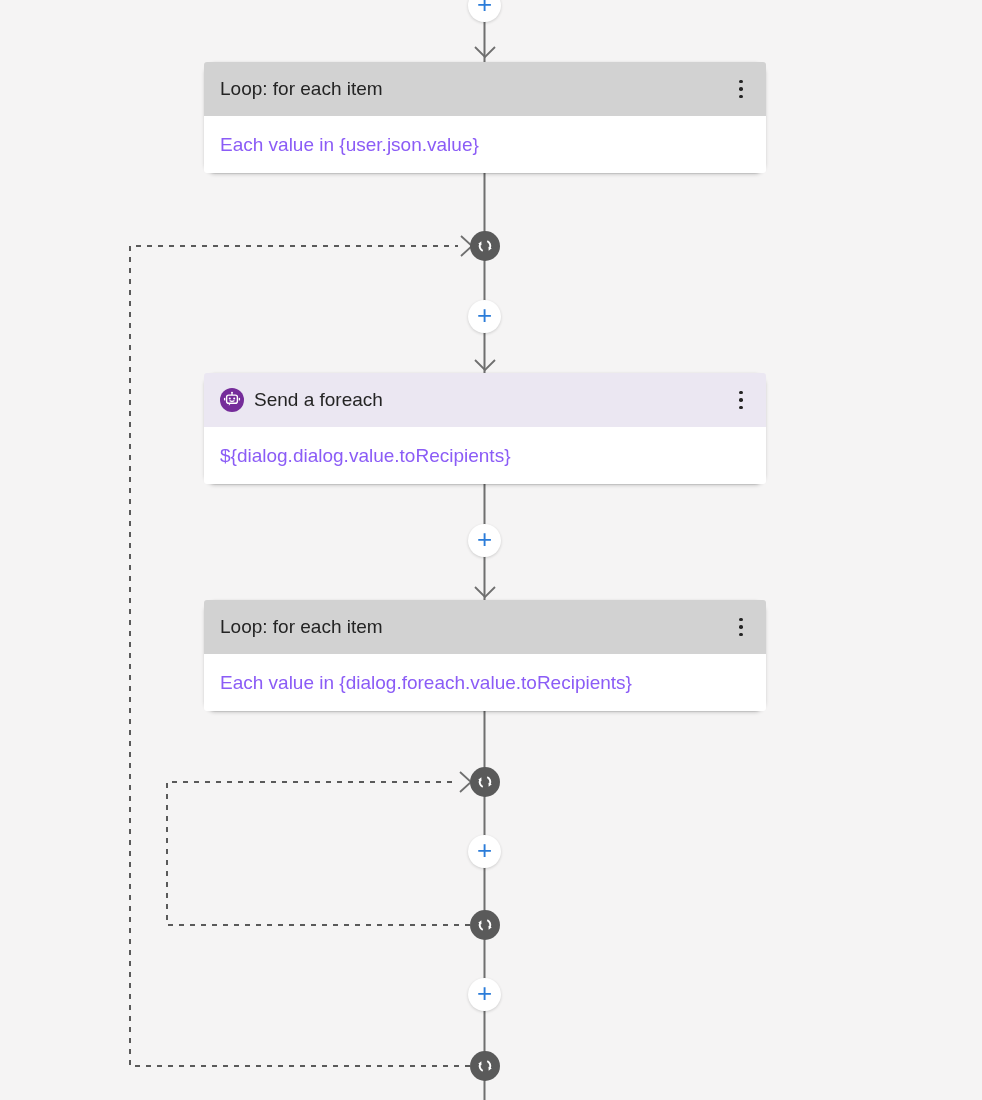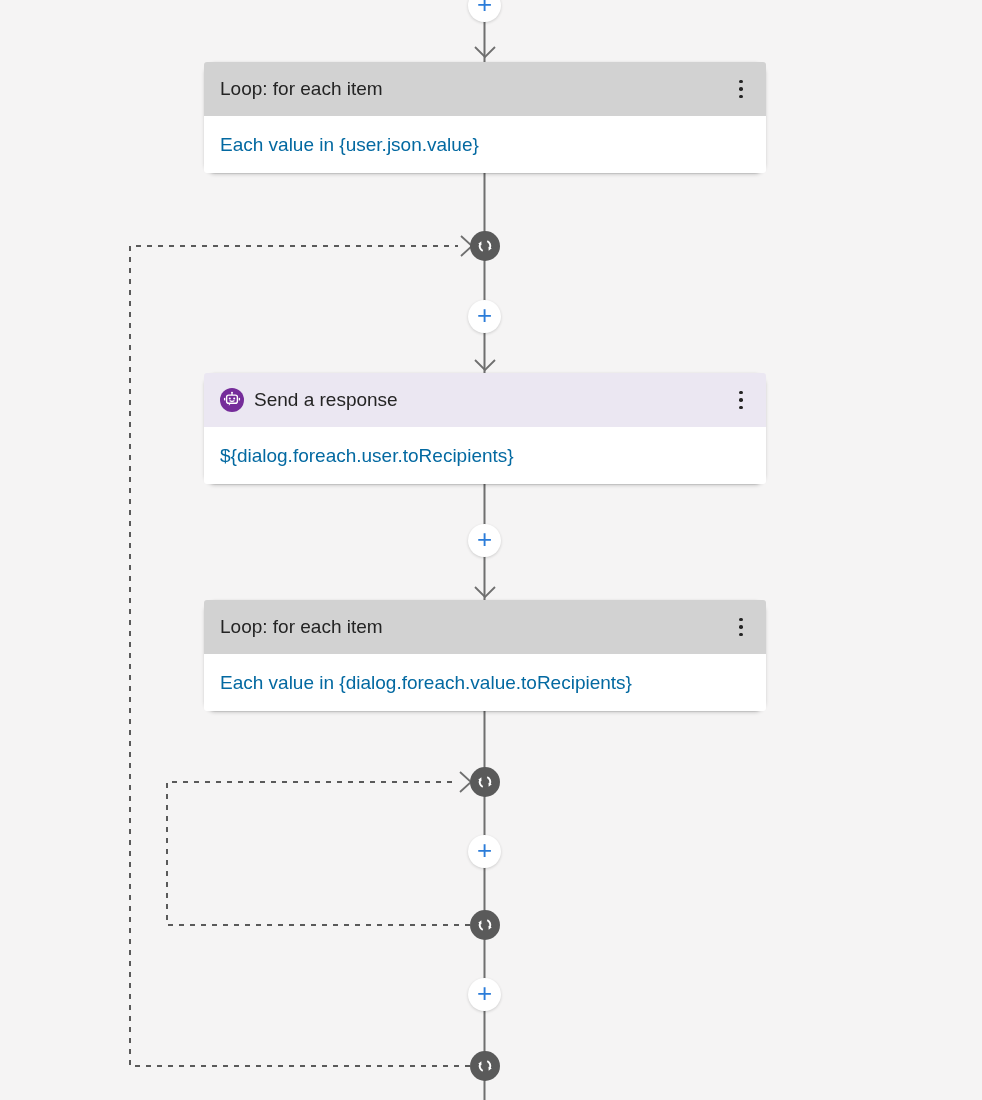--- a/index.html
+++ b/index.html
@@ -80,7 +80,7 @@
     align-items: center;
     padding: 0 16px;
     font-size: 19px;
-    color: #0369a1;
+    color: #8b5cf6;
     background: #ffffff;
     border-radius: 0 0 3px 3px;
     box-sizing: border-box;

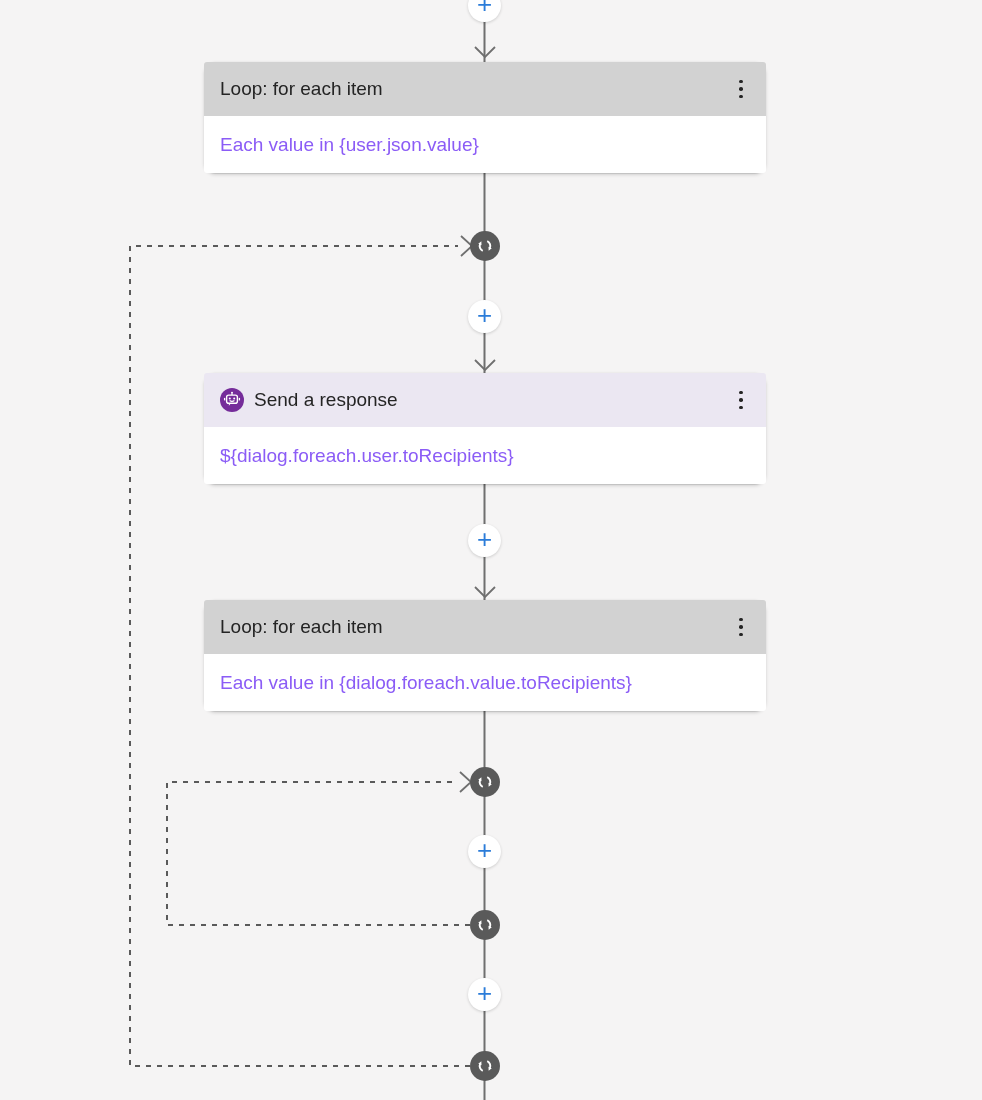--- a/index.html
+++ b/index.html
@@ -179,7 +179,7 @@
           <path d="M10.9 15.3 l-2 2.5 v-2.5 z" fill="#fff"></path>
         </svg>
       </span>
-      <span class="node-title">Send a response</span>
+      <span class="node-title">Send a foreach</span>
       <button class="kebab">
         <span class="dot"></span>
         <span class="dot"></span>

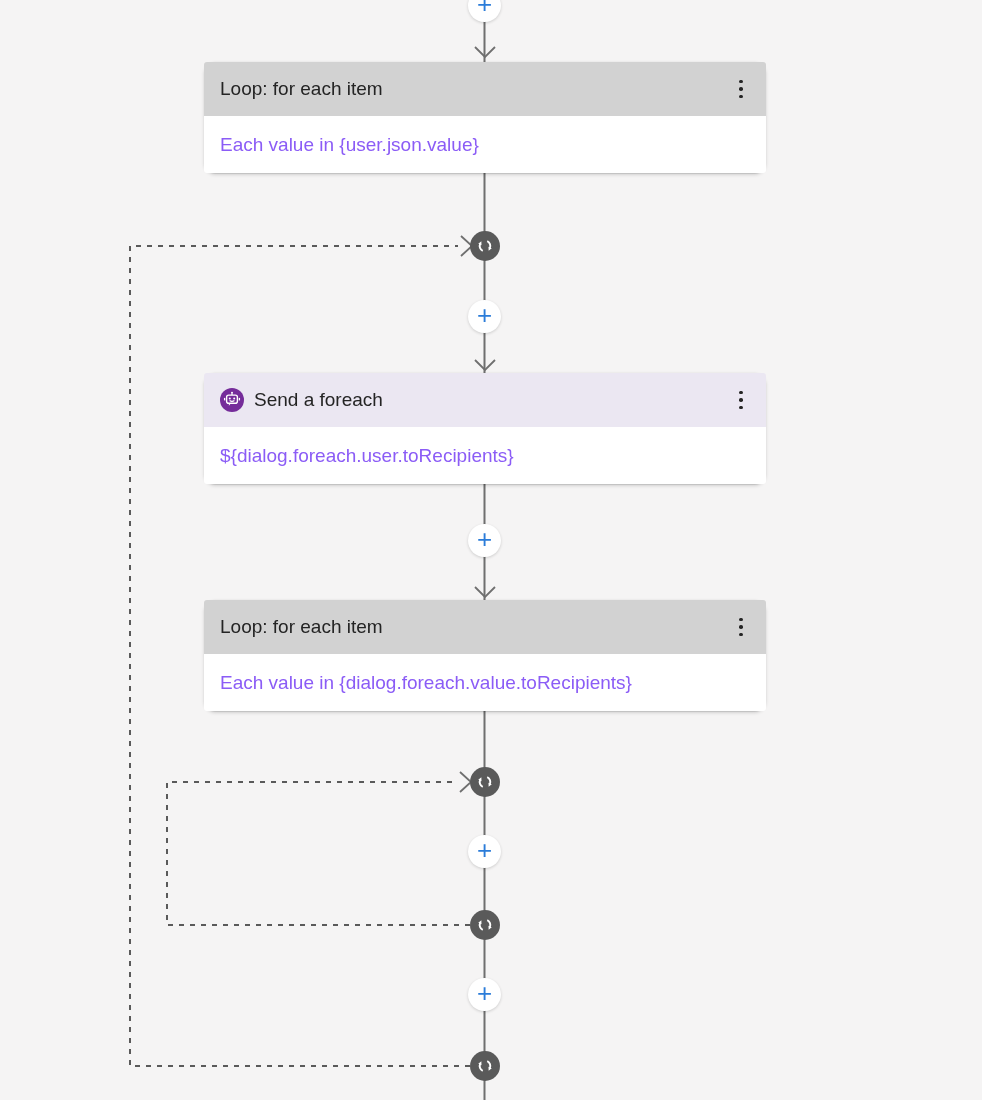--- a/index.html
+++ b/index.html
@@ -186,7 +186,7 @@
         <span class="dot"></span>
       </button>
     </div>
-    <div class="node-body">${dialog.foreach.user.toRecipients}</div>
+    <div class="node-body">${dialog.dialog.value.toRecipients}</div>
   </div>
 
   <div class="node" style="top:600px">

